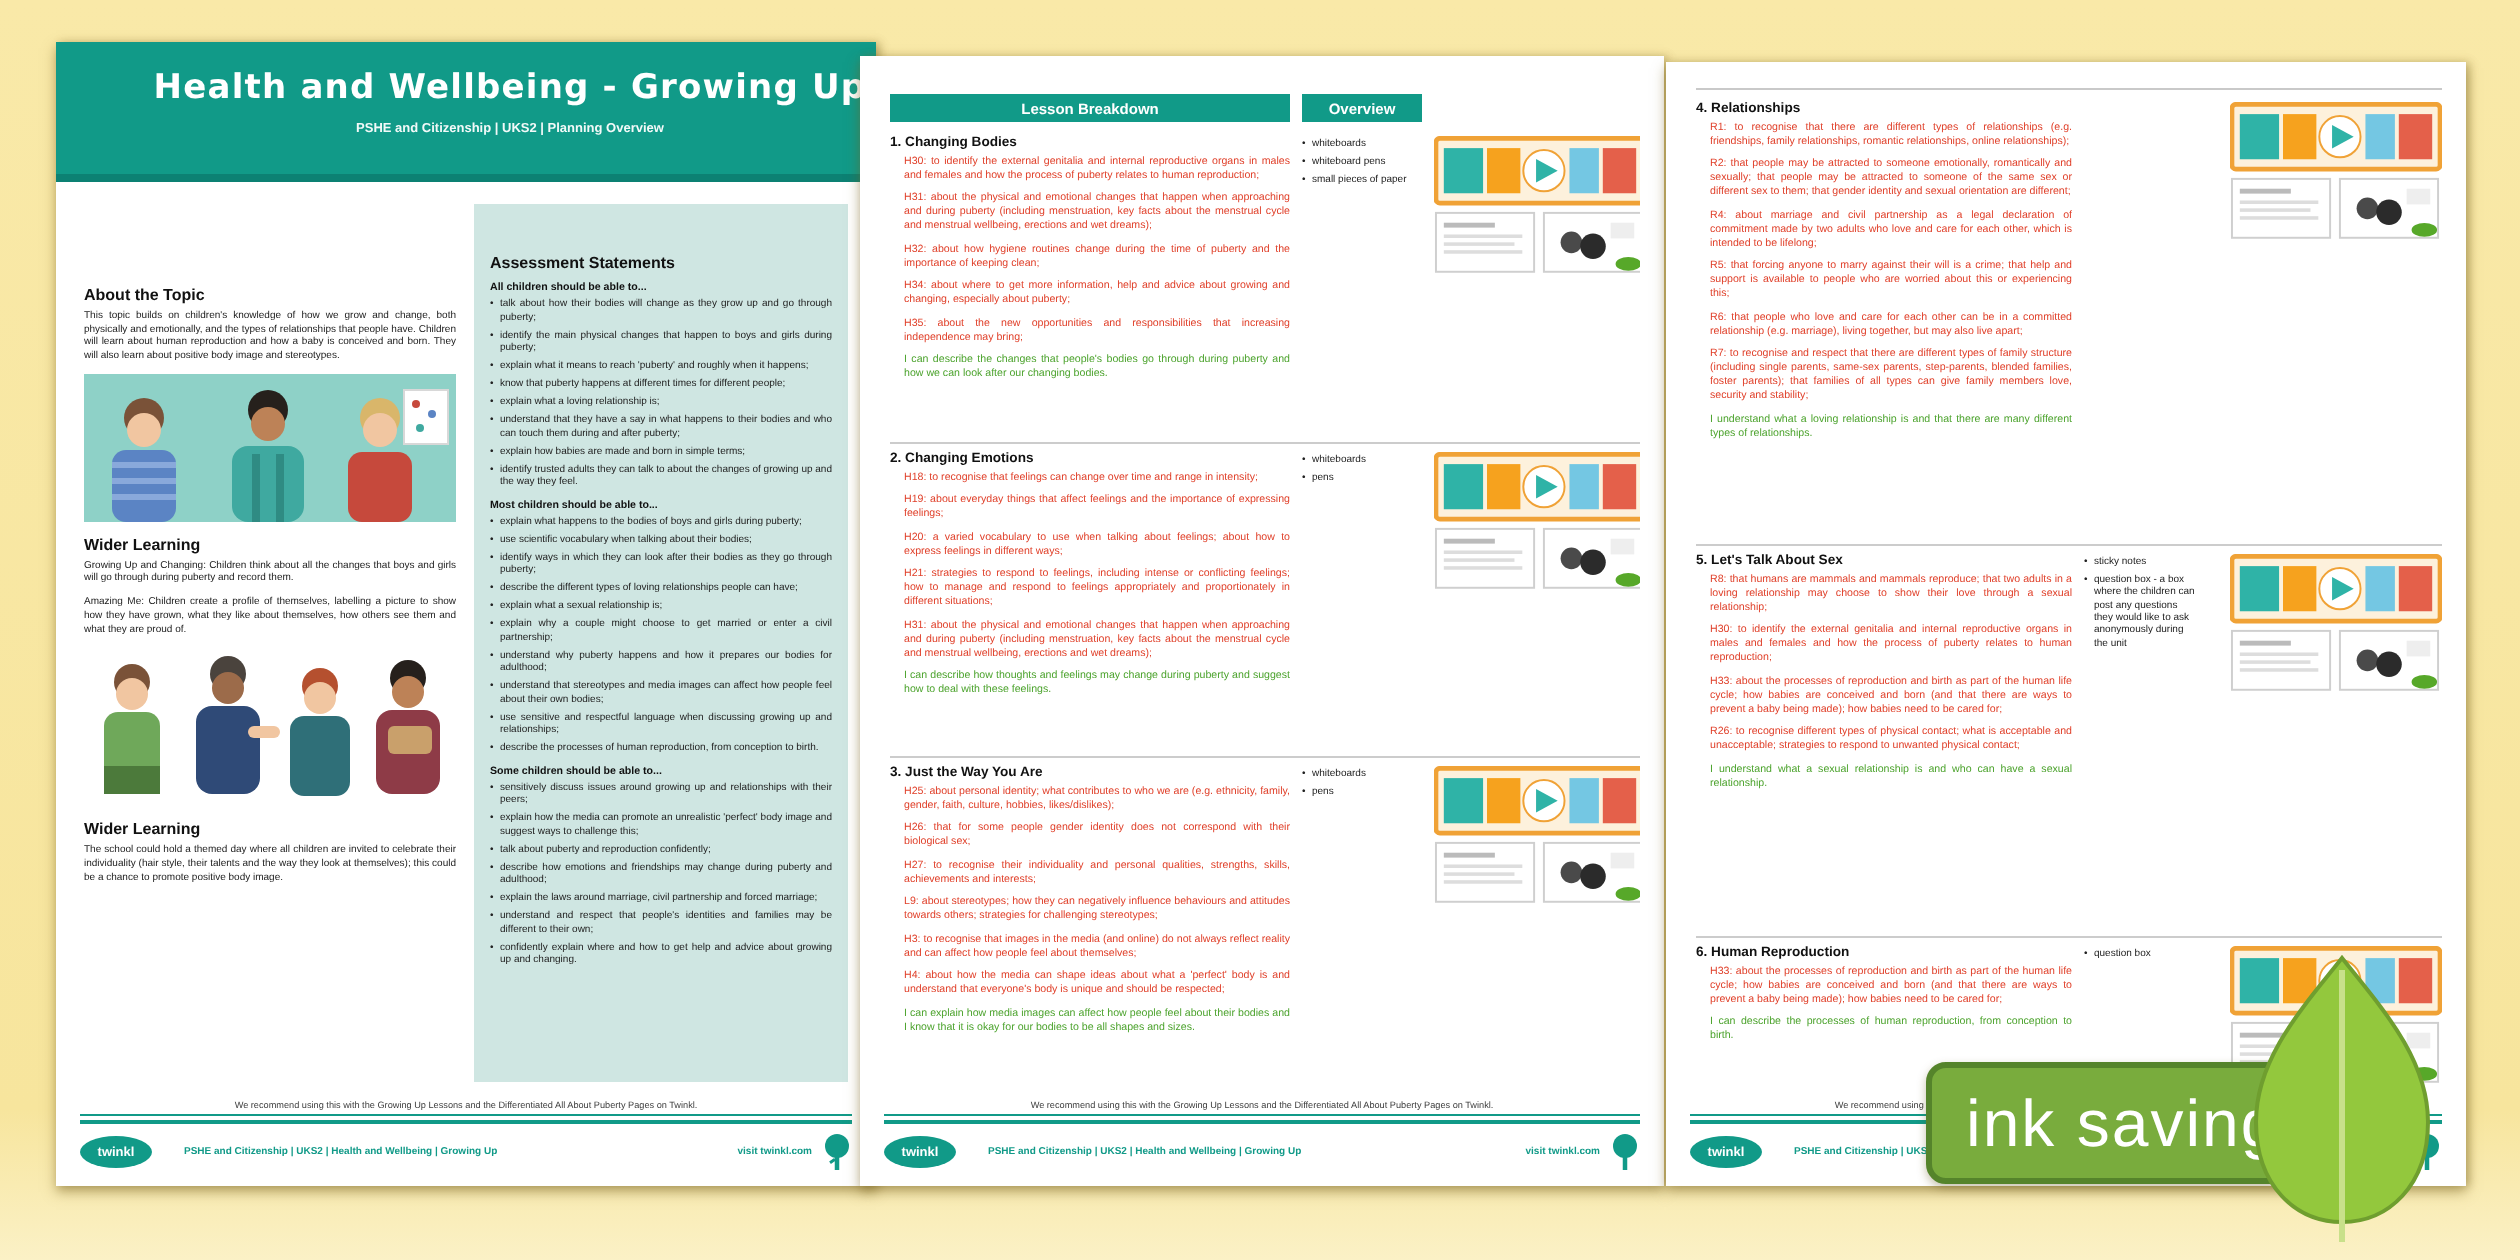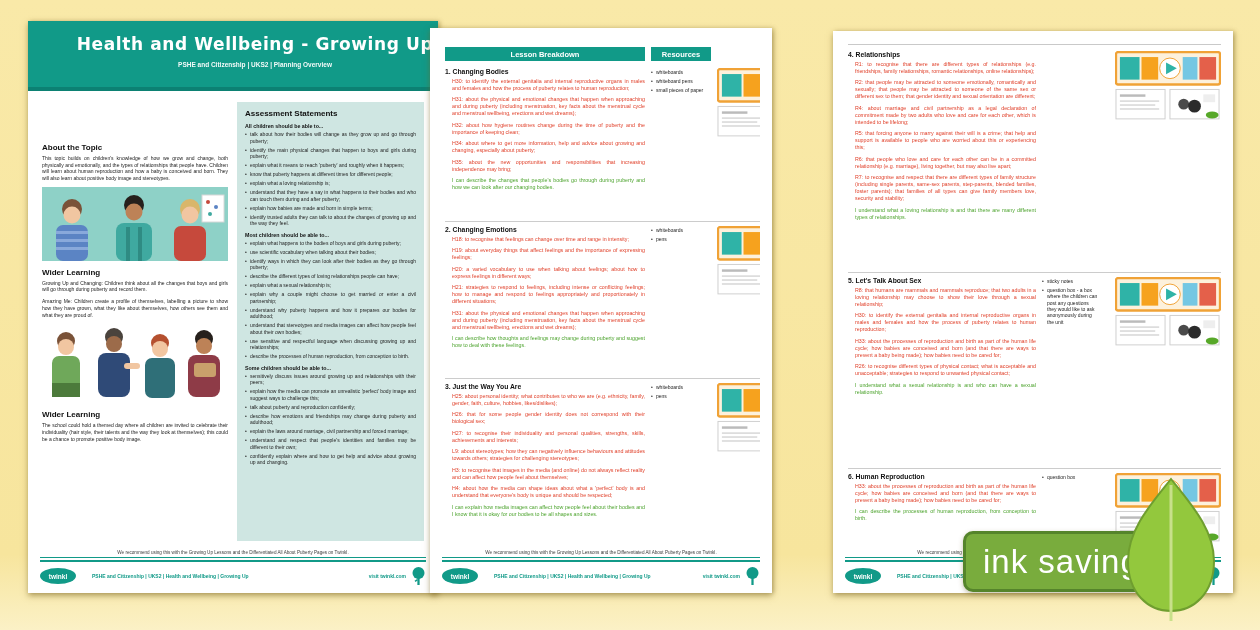--- a/index.html
+++ b/index.html
@@ -9,7 +9,7 @@
   .page{position:absolute;background:#fff;
         box-shadow:0 3px 6px rgba(122,100,32,.5),2px 0 4px rgba(122,100,32,.3);}
   #page1{left:28px;top:21px;width:410px;height:572px;}
-  #page2{left:430px;top:28px;width:342px;height:565px;}
+  #page2{left:430px;top:28px;width:402px;height:565px;}
   #page3{left:833px;top:31px;width:400px;height:562px;}
 
   

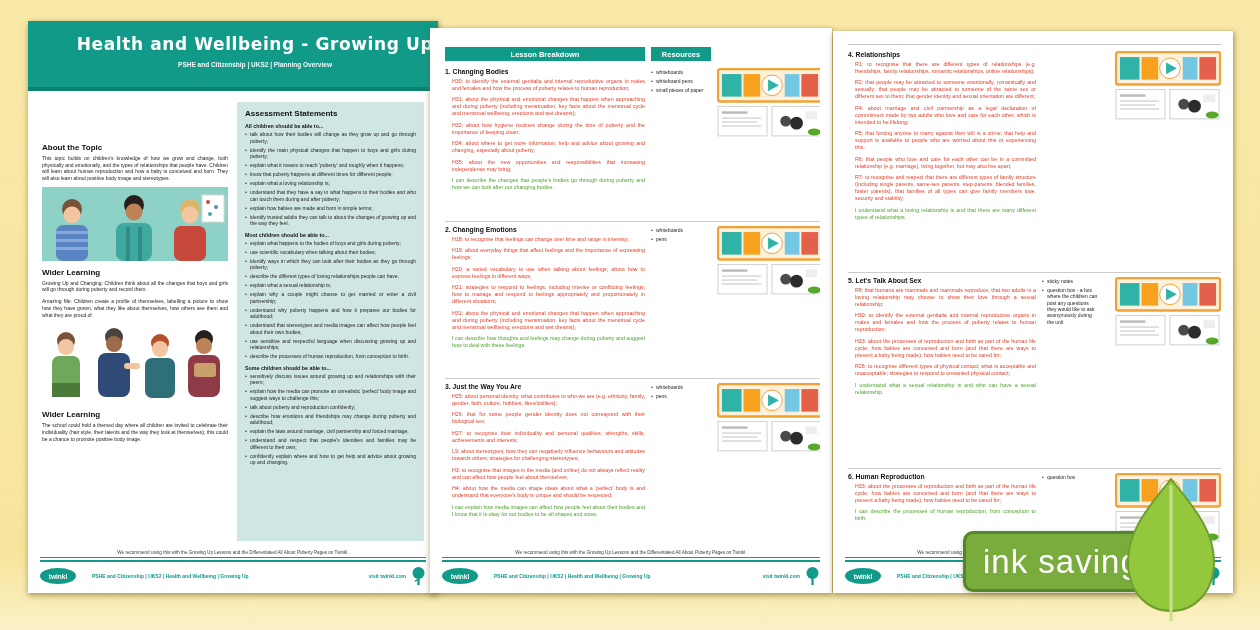--- a/index.html
+++ b/index.html
@@ -203,7 +203,7 @@
   <section class="page" id="page2">
     <div class="thead">
       <div class="th th-lessons">Lesson Breakdown</div>
-      <div class="th th-res">Resources</div>
+      <div class="th th-res">Overview</div>
     </div>
     <div class="lessons" id="lessons-p2">
         <div class="lrow" style="min-height: 158px;">

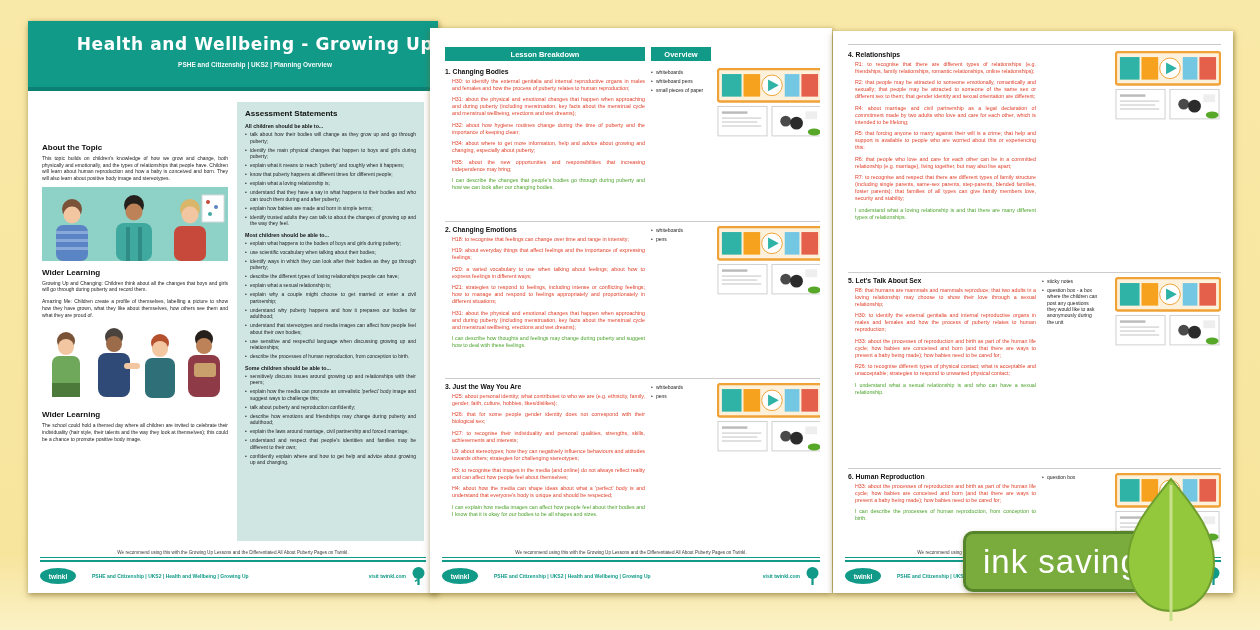--- a/index.html
+++ b/index.html
@@ -24,7 +24,7 @@
   p.small{font-size:5px;line-height:1.34;color:#222;text-align:justify;margin:0 0 5px;}
   .illu{width:186px;height:74px;margin:2px 0 7px;display:block;}
   .illu2{height:80px;}
-  .assess{flex:1;background:#CFE6E2;padding:7px 8px 6px;overflow:hidden;}
+  .assess{flex:1;background:#CFE6E2;padding:25px 8px 6px;overflow:hidden;}
   .grp-label{font-size:5.3px;font-weight:bold;color:#111;margin:5px 0 2px;}
   .assess ul{margin:0;padding:0;list-style:none;}
   .assess li{font-size:5px;line-height:1.3;color:#222;margin-bottom:2.5px;

